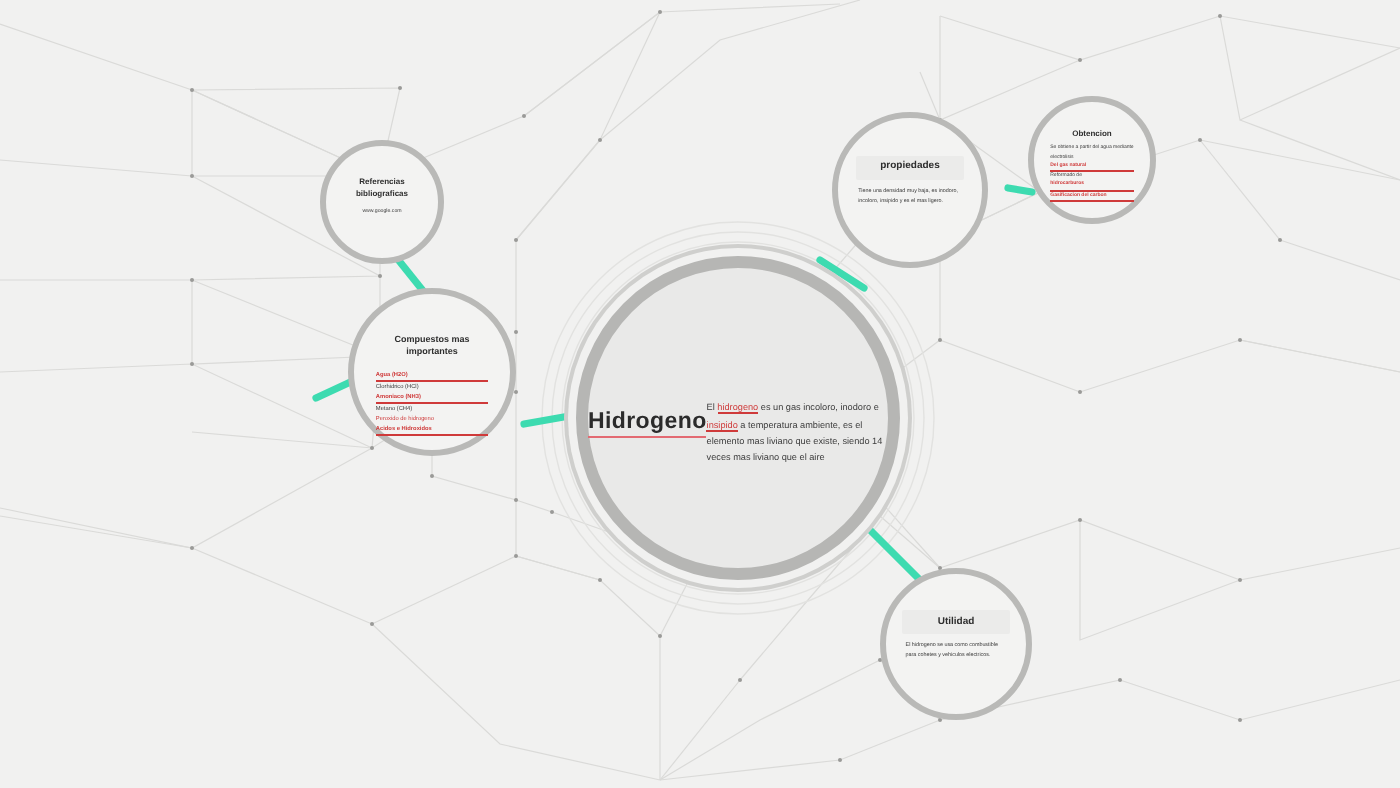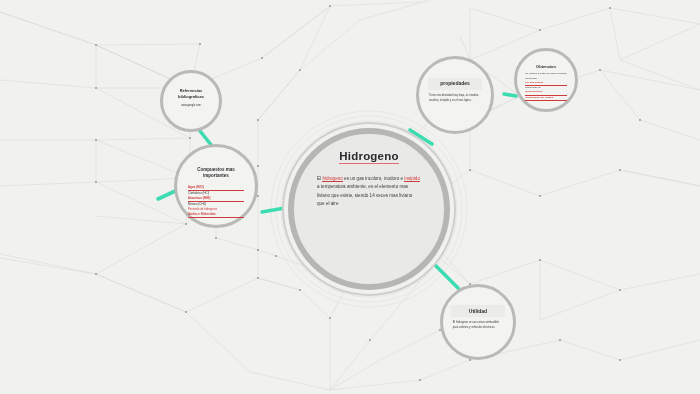--- a/index.html
+++ b/index.html
@@ -21,7 +21,7 @@
     background:#e9e9e8;
     border:6px solid #b6b6b4;
     box-shadow:0 0 0 4px #f1f1f0, 0 0 0 6px #cfcfcd;
-    display:flex;flex-direction:column;align-items:center;
+    display:flex;flex-direction:row;align-items:center;
     padding-top:16px;
   }
   #hub .hubtitle{

